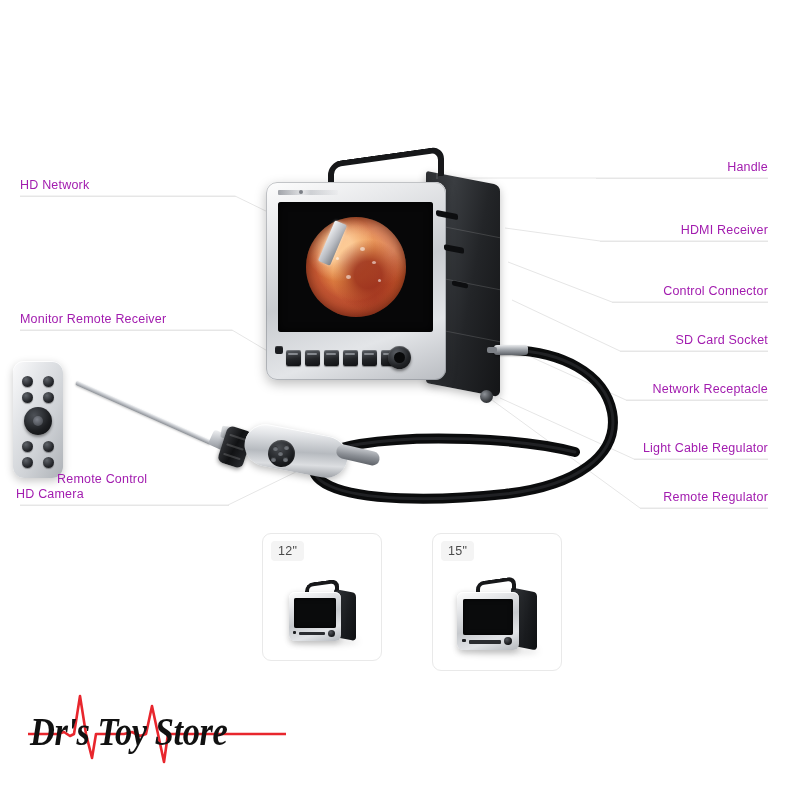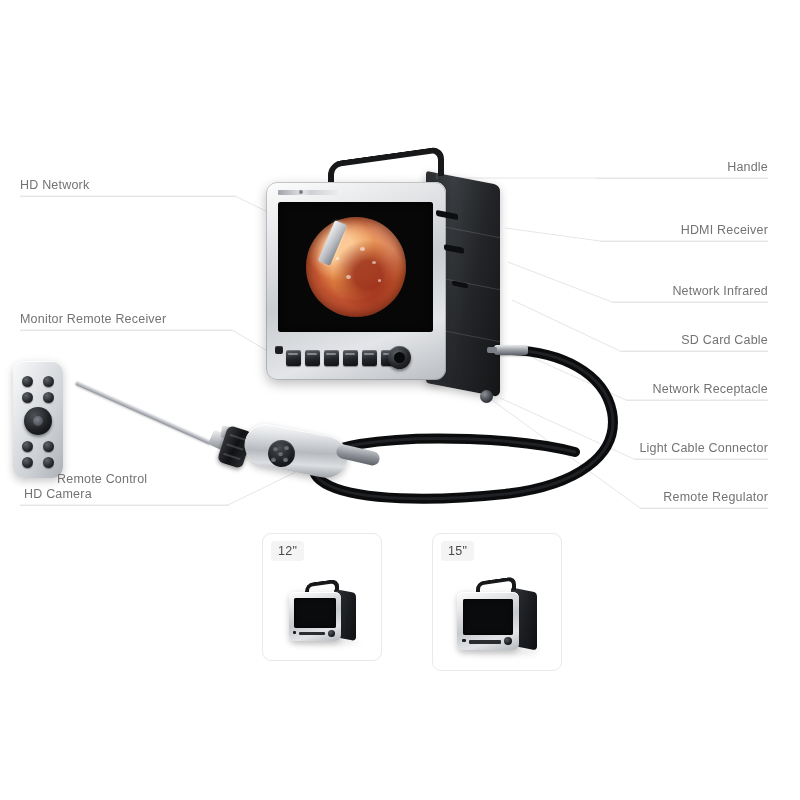--- a/index.html
+++ b/index.html
@@ -13,7 +13,7 @@
   #stage{position:absolute;inset:0;width:800px;height:800px;}
 
   
-  .callout{position:absolute;font-size:12.5px;color:#737373;letter-spacing:.2px;white-space:nowrap;}
+  .callout{position:absolute;font-size:12.5px;color:#a21caf;letter-spacing:.2px;white-space:nowrap;}
   .callout.left{text-align:left;}
   .callout.right{text-align:right;}
   .rule{position:absolute;height:1px;background:#e6e6e6;}

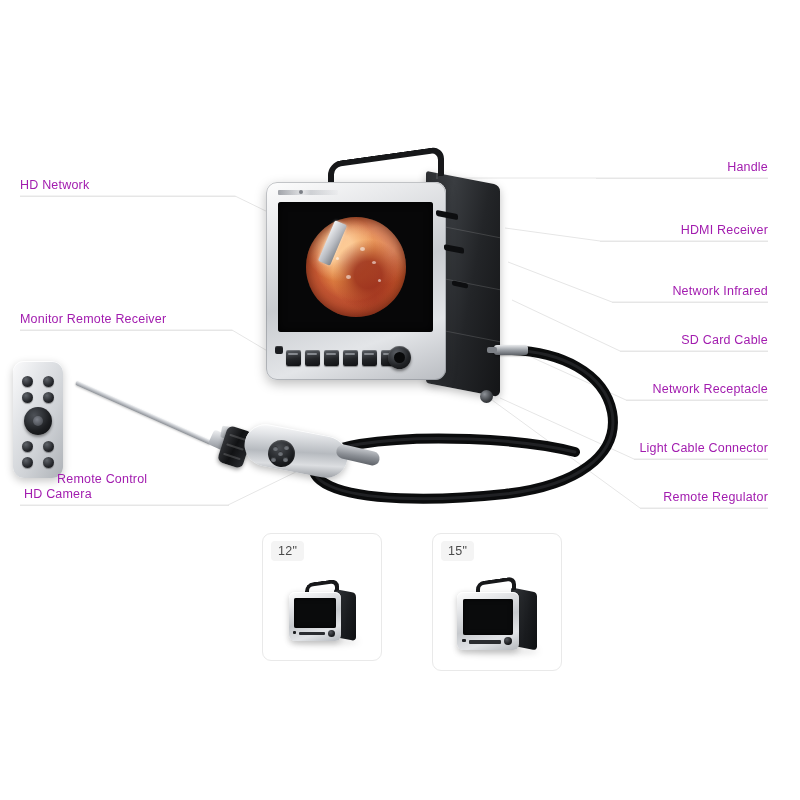--- a/index.html
+++ b/index.html
@@ -349,7 +349,7 @@
   <div class="callout right" style="right:32px;top:223px">HDMI Receiver</div>
   <div class="rule" style="left:600px;top:241px;width:168px"></div>
 
-  <div class="callout right" style="right:32px;top:284px">Network Infrared</div>
+  <div class="callout right" style="right:32px;top:284px">Control Connector</div>
   <div class="rule" style="left:612px;top:302px;width:156px"></div>
 
   <div class="callout right" style="right:32px;top:333px">SD Card Cable</div>

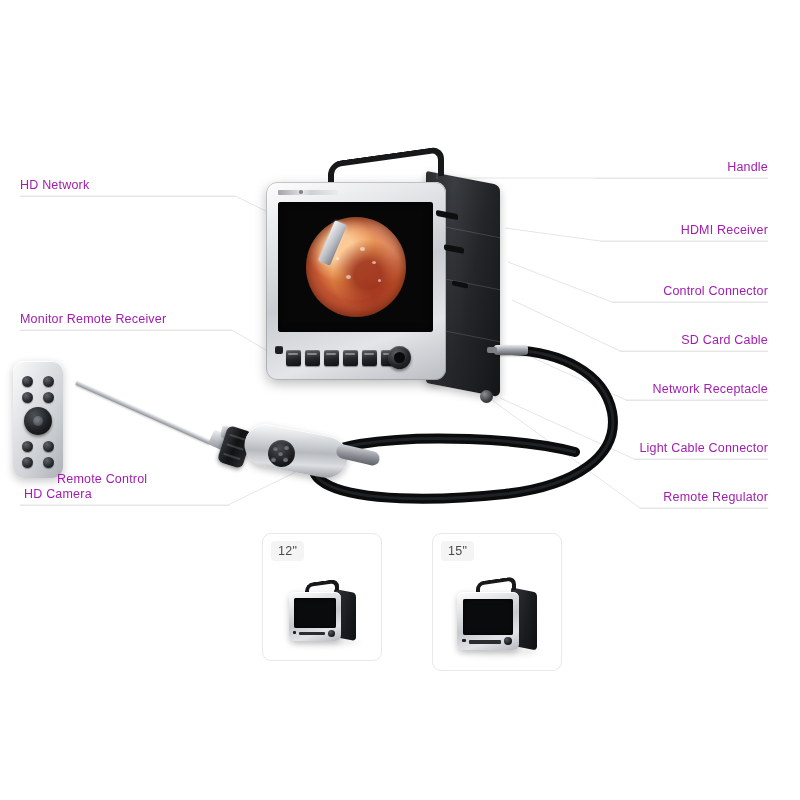--- a/index.html
+++ b/index.html
@@ -352,7 +352,7 @@
   <div class="callout right" style="right:32px;top:284px">Control Connector</div>
   <div class="rule" style="left:612px;top:302px;width:156px"></div>
 
-  <div class="callout right" style="right:32px;top:333px">SD Card Cable</div>
+  <div class="callout right" style="right:32px;top:333px">SD Card Socket</div>
   <div class="rule" style="left:620px;top:351px;width:148px"></div>
 
   <div class="callout right" style="right:32px;top:382px">Network Receptacle</div>

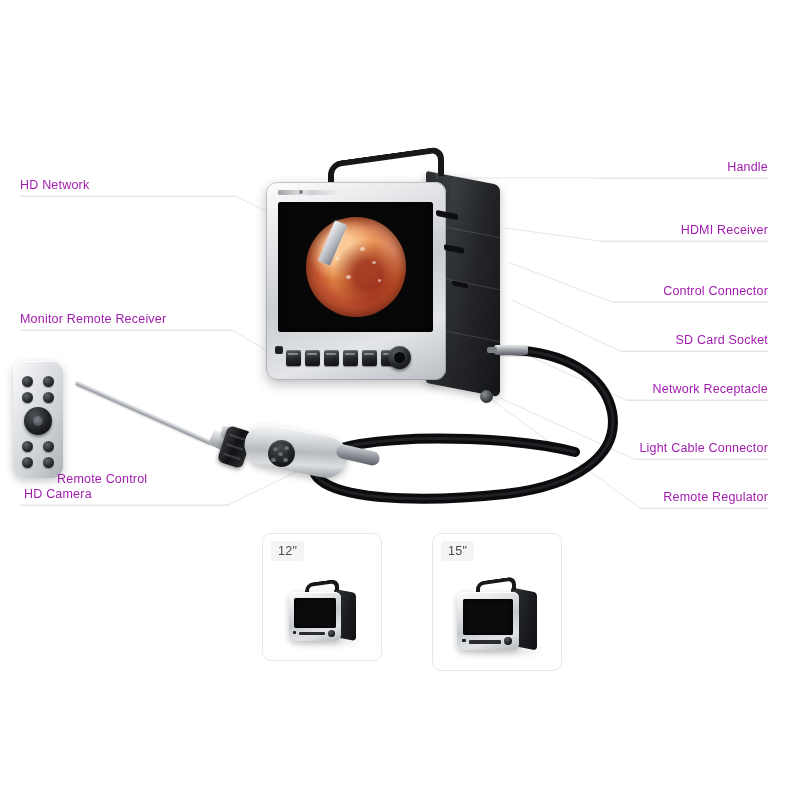--- a/index.html
+++ b/index.html
@@ -358,7 +358,7 @@
   <div class="callout right" style="right:32px;top:382px">Network Receptacle</div>
   <div class="rule" style="left:626px;top:400px;width:142px"></div>
 
-  <div class="callout right" style="right:32px;top:441px">Light Cable Connector</div>
+  <div class="callout right" style="right:32px;top:441px">Light Cable Regulator</div>
   <div class="rule" style="left:634px;top:459px;width:134px"></div>
 
   <div class="callout right" style="right:32px;top:490px">Remote Regulator</div>

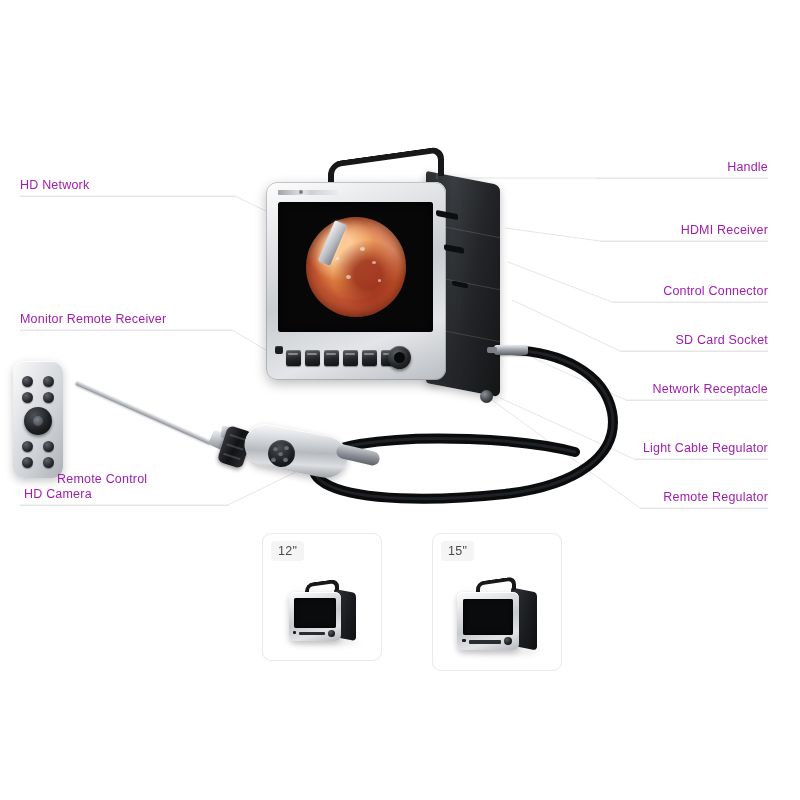--- a/index.html
+++ b/index.html
@@ -340,7 +340,7 @@
 
   <div class="callout left" style="left:57px;top:472px">Remote Control</div>
 
-  <div class="callout left" style="left:24px;top:487px">HD Camera</div>
+  <div class="callout left" style="left:16px;top:487px">HD Camera</div>
   <div class="rule" style="left:20px;top:505px;width:209px"></div>
 
   <div class="callout right" style="right:32px;top:160px">Handle</div>

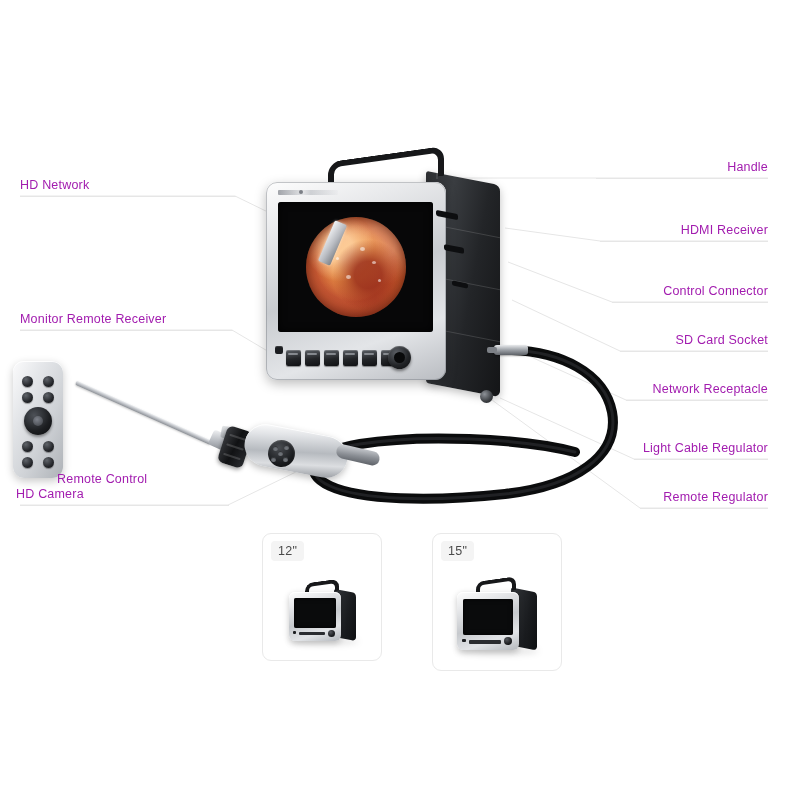--- a/index.html
+++ b/index.html
@@ -392,6 +392,14 @@
     </div>
   </div>
 
+  <div id="logo">
+    <svg width="260" height="86" viewBox="0 0 260 86">
+      <path d="M0 48 L30 48 L36 46 L42 50 L46 48 L52 10 L58 48 L64 72 L68 48
+               L96 48 L104 46 L112 50 L118 48 L124 20 L130 48 L136 76 L140 48
+               L258 48" fill="none" stroke="#e8262d" stroke-width="2.6" stroke-linejoin="round"></path>
+    </svg>
+    <div class="logo-text">Dr's Toy Store</div>
+  </div>
 
 </div>
 

